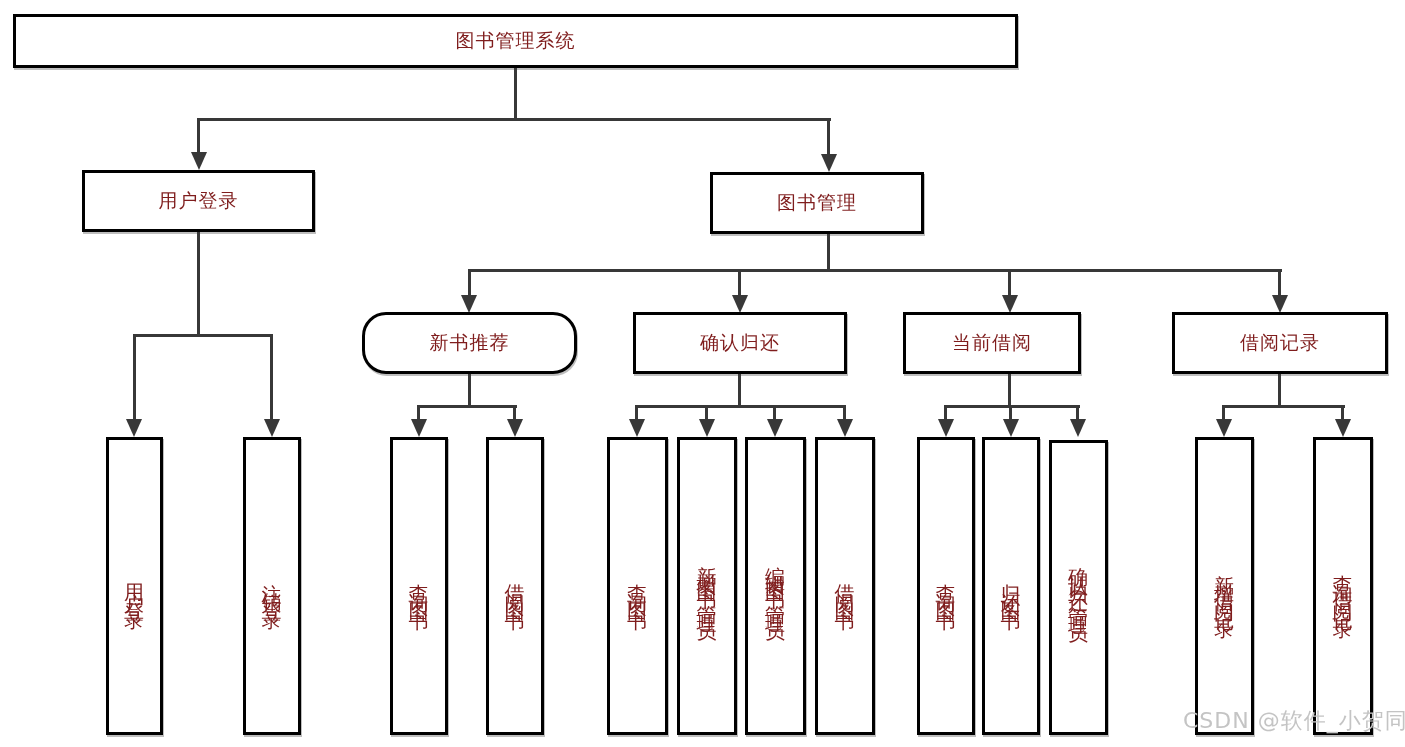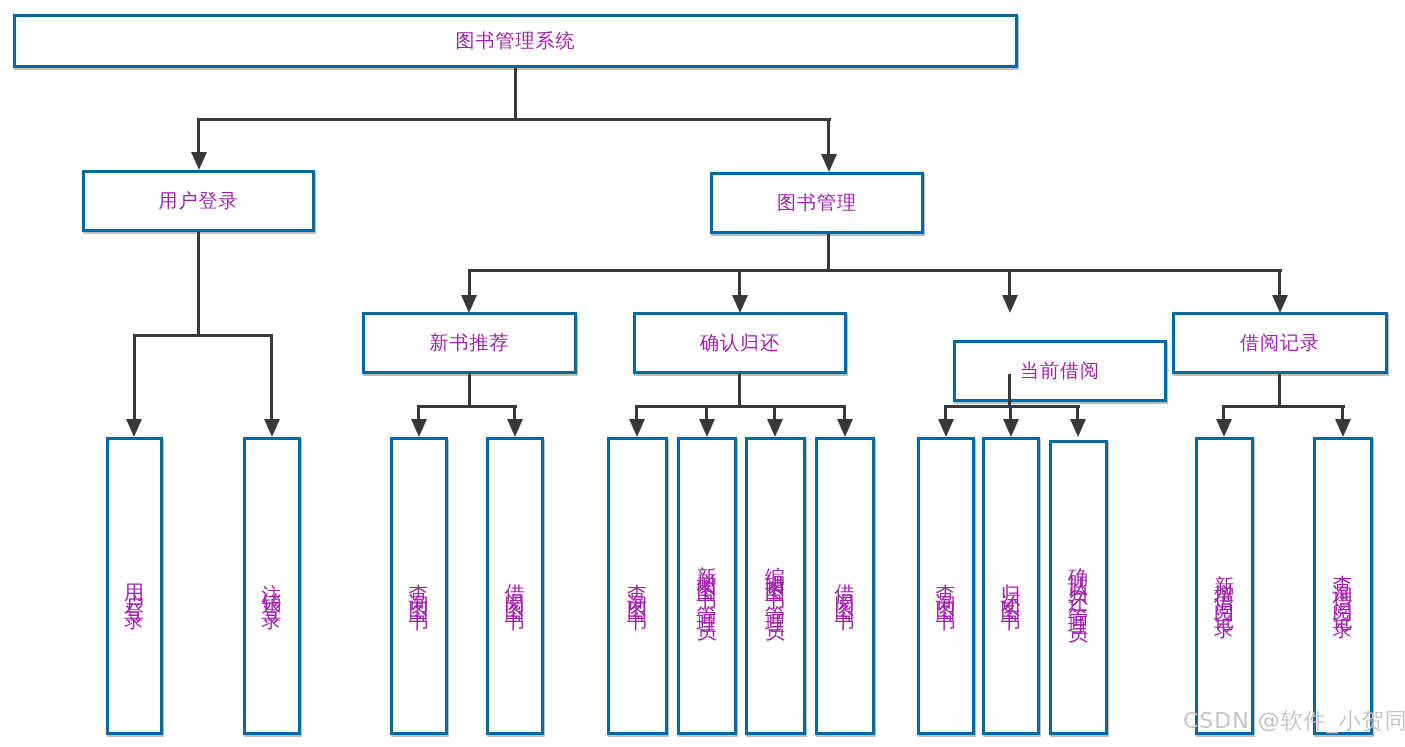--- a/index.html
+++ b/index.html
@@ -13,9 +13,9 @@
   .node{
     position:absolute;
     box-sizing:border-box;
-    border:3px solid #0369a1;
+    border:3px solid #000000;
     background:#ffffff;
-    color:#a21caf;
+    color:#7f1d1d;
     display:flex;align-items:center;justify-content:center;
     box-shadow:1px 2px 0 rgba(110,110,110,0.45);
   }

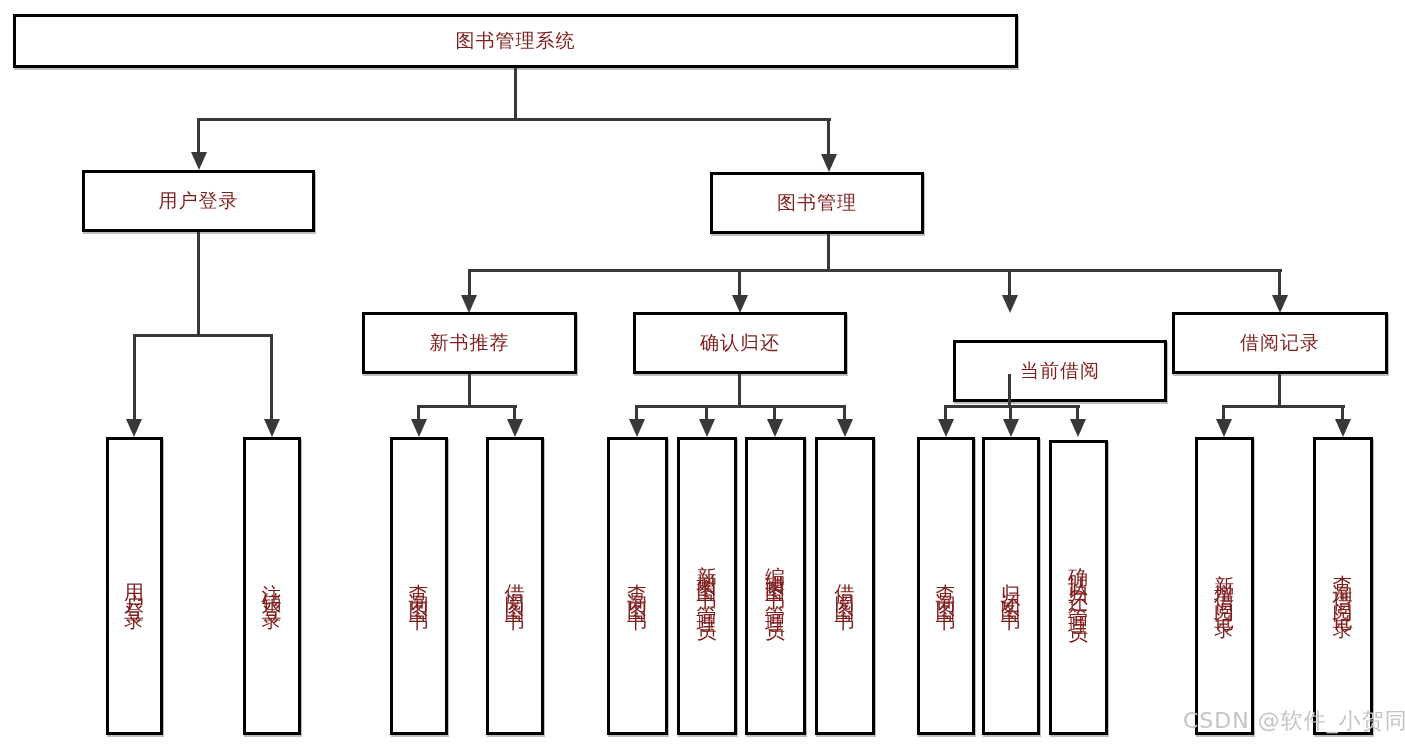--- a/index.html
+++ b/index.html
@@ -90,7 +90,7 @@
   <div class="vline" style="left:1278px;top:269px;height:26px;"></div>
   <div class="ahead" style="left:1272px;top:295px;"></div>
 
-  <div class="node hnode" style="left:362px;top:312px;width:215px;height:62px;">新书推荐</div>
+  <div class="node hnode" style="left:362px;top:312px;width:215px;height:62px;border-radius:24px;">新书推荐</div>
   <div class="node hnode" style="left:633px;top:312px;width:214px;height:62px;">确认归还</div>
   <div class="node hnode" style="left:953px;top:312px;width:214px;height:62px;margin-top:28px;">当前借阅</div>
   <div class="node hnode" style="left:1172px;top:312px;width:216px;height:62px;">借阅记录</div>

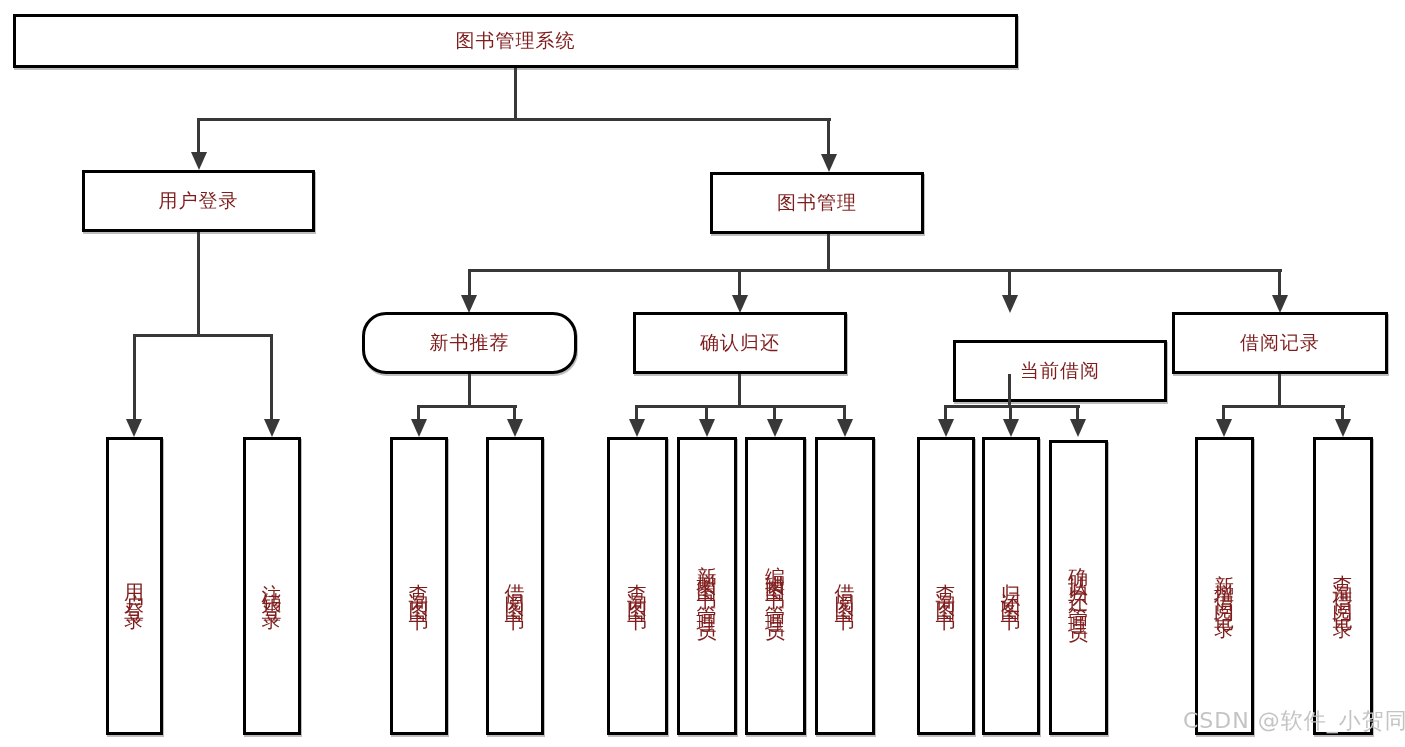--- a/index.html
+++ b/index.html
@@ -92,7 +92,7 @@
 
   <div class="node hnode" style="left:362px;top:312px;width:215px;height:62px;border-radius:24px;">新书推荐</div>
   <div class="node hnode" style="left:633px;top:312px;width:214px;height:62px;">确认归还</div>
-  <div class="node hnode" style="left:953px;top:312px;width:214px;height:62px;margin-top:28px;">当前借阅</div>
+  <div class="node hnode" style="left:903px;top:312px;width:178px;height:62px;">当前借阅</div>
   <div class="node hnode" style="left:1172px;top:312px;width:216px;height:62px;">借阅记录</div>
 
   <div class="vline" style="left:468px;top:374px;height:34px;"></div>

